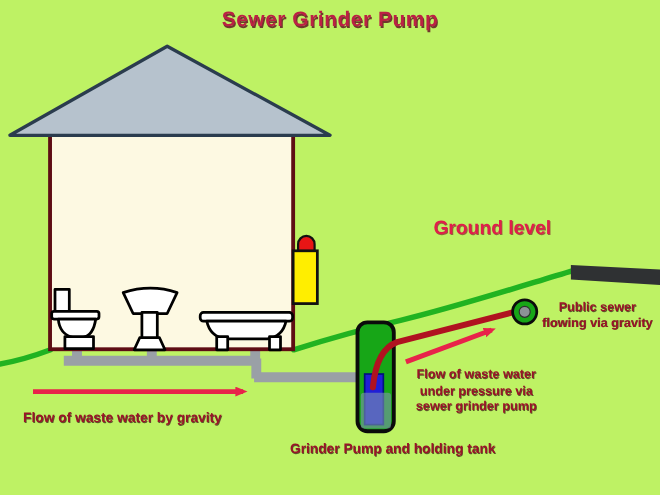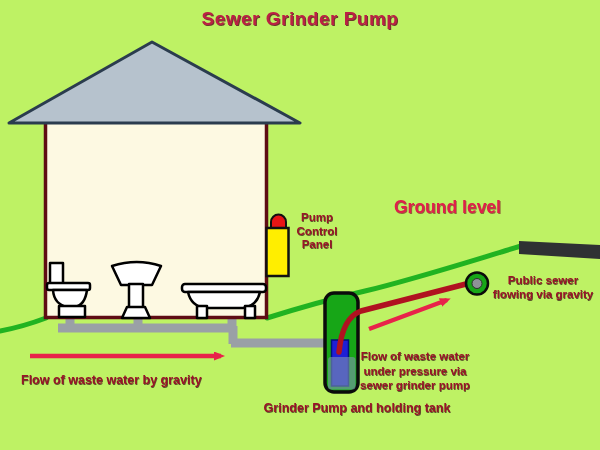--- a/index.html
+++ b/index.html
@@ -101,9 +101,6 @@
 
   <div class="lbl" id="title-label">Sewer Grinder Pump</div>
 
-  <div class="lbl center" id="pcp-label">Pump
-Control
-Panel</div>
 
   <div class="lbl center" id="public-sewer-label">Public sewer
 flowing via gravity</div>

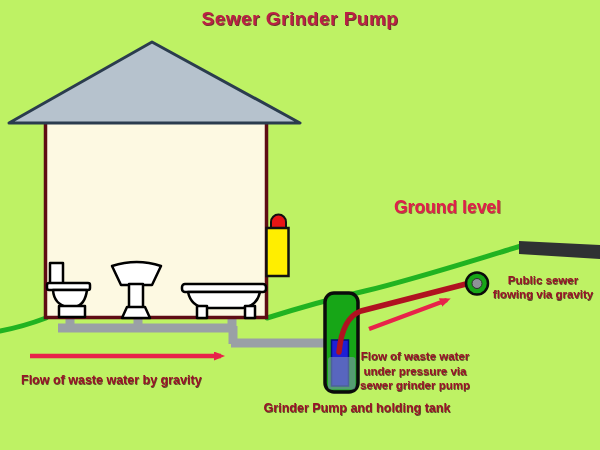--- a/index.html
+++ b/index.html
@@ -37,7 +37,7 @@
   }
   #pcp-label{left:290px;top:211px;width:54px;}
   #public-sewer-label{left:487px;top:274px;width:112px;}
-  #flow-pressure-label{left:354px;top:334px;width:122px;line-height:14.5px;margin-top:15px;}
+  #flow-pressure-label{left:372px;top:334px;width:122px;line-height:14.5px;}
   #holding-tank-label{left:257px;top:402px;width:200px;font-size:12.5px;}
   #flow-gravity-label{left:21px;top:374px;font-size:12.5px;}
 </style>

